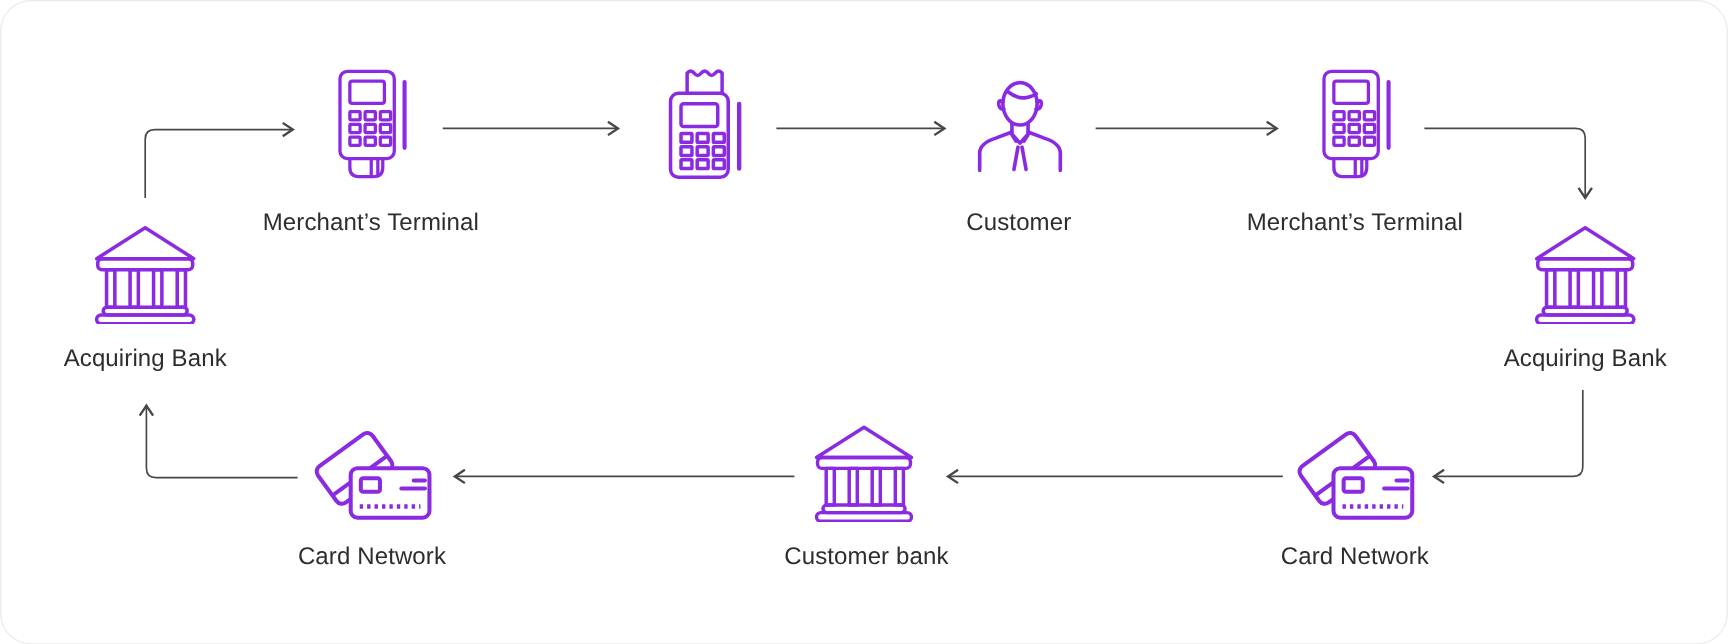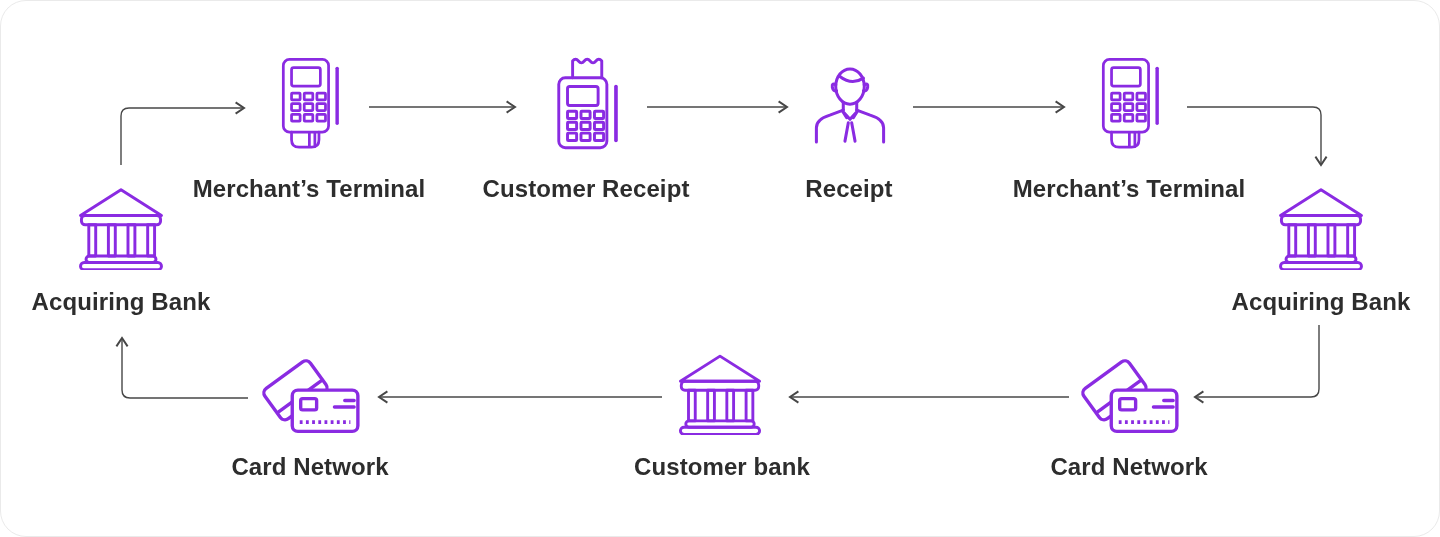--- a/index.html
+++ b/index.html
@@ -29,8 +29,8 @@
     position:absolute;
     transform:translateX(-50%);
     white-space:nowrap;
-    font-size:24px;
-    font-weight:700;
+    font-size:20px;
+    font-weight:400;
     color:var(--text);
     letter-spacing:.1px;
   }

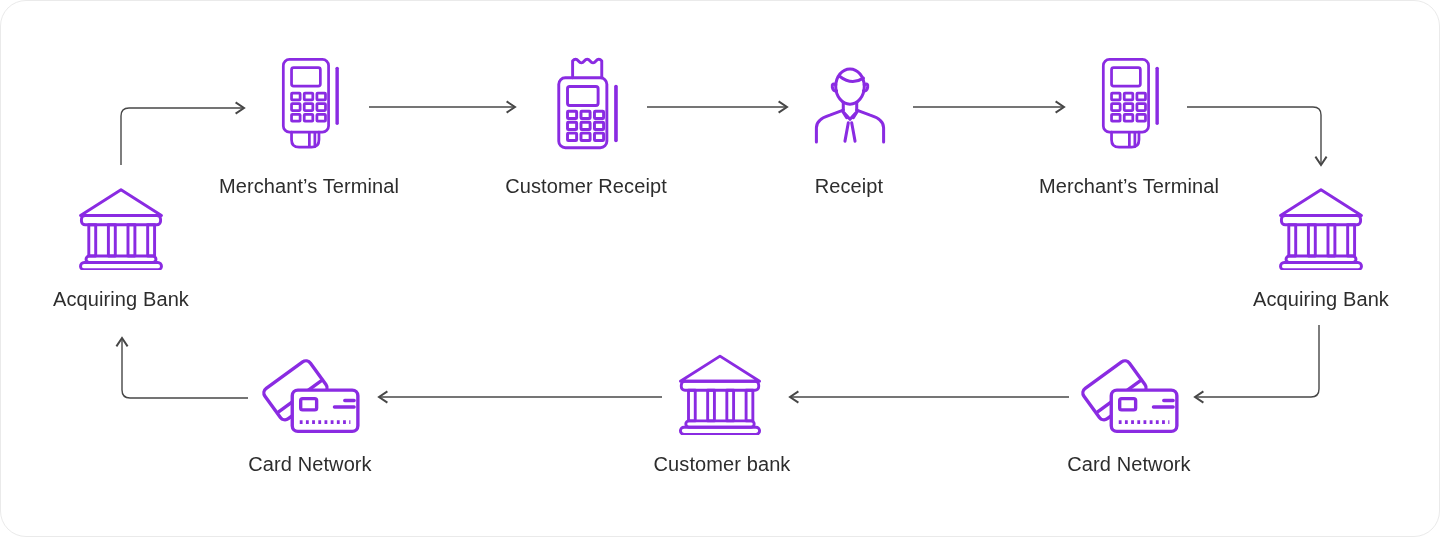--- a/index.html
+++ b/index.html
@@ -108,7 +108,6 @@
       <path d="M92.5,46 V120" stroke-width="5"></path>
     </svg>
   </div>
-  <div class="node-label" style="left:585px;top:174px">Customer Receipt</div>
 
   <div class="node-icon" style="left:807px;top:55px;width:84px;height:93px">
     <svg viewBox="0 0 100 100" stroke-width="3.6" stroke-linejoin="round" stroke-linecap="round">

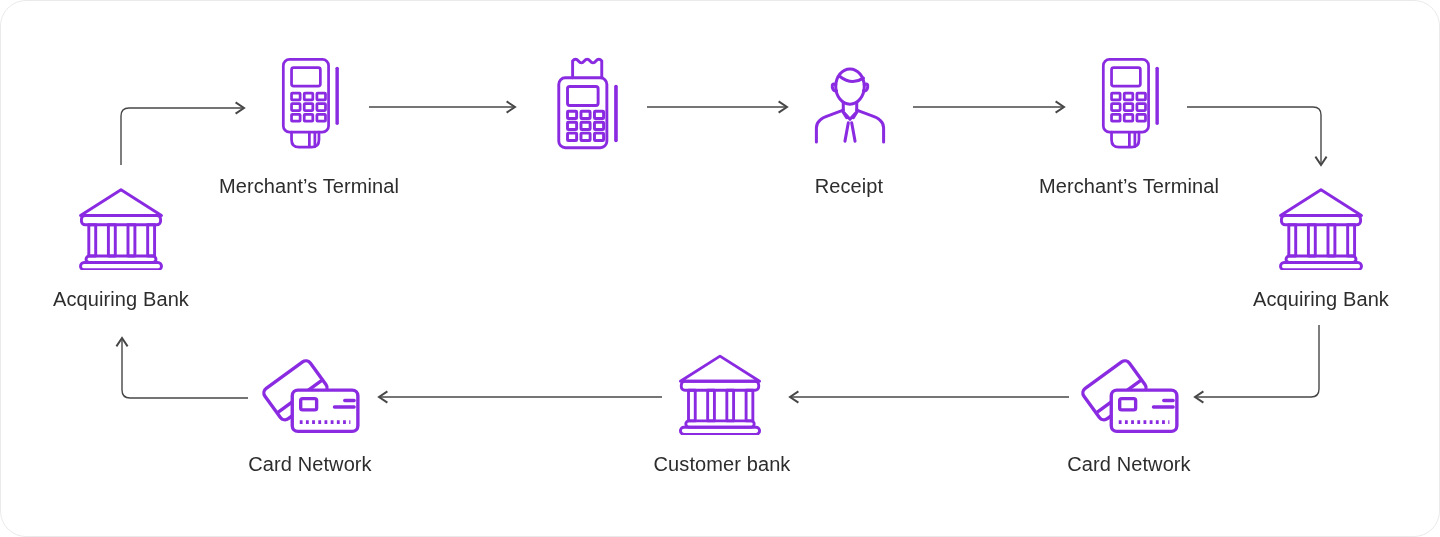--- a/index.html
+++ b/index.html
@@ -120,7 +120,7 @@
       <path d="M48,74 L44,96 M52,74 L56,96"></path>
     </svg>
   </div>
-  <div class="node-label" style="left:848px;top:174px">Receipt</div>
+  <div class="node-label" style="left:848px;top:174px">Customer</div>
 
   <div class="node-icon" style="left:1092px;top:55px;width:70px;height:96px">
     <svg viewBox="0 0 100 140" stroke-width="4" stroke-linejoin="round" stroke-linecap="round">

